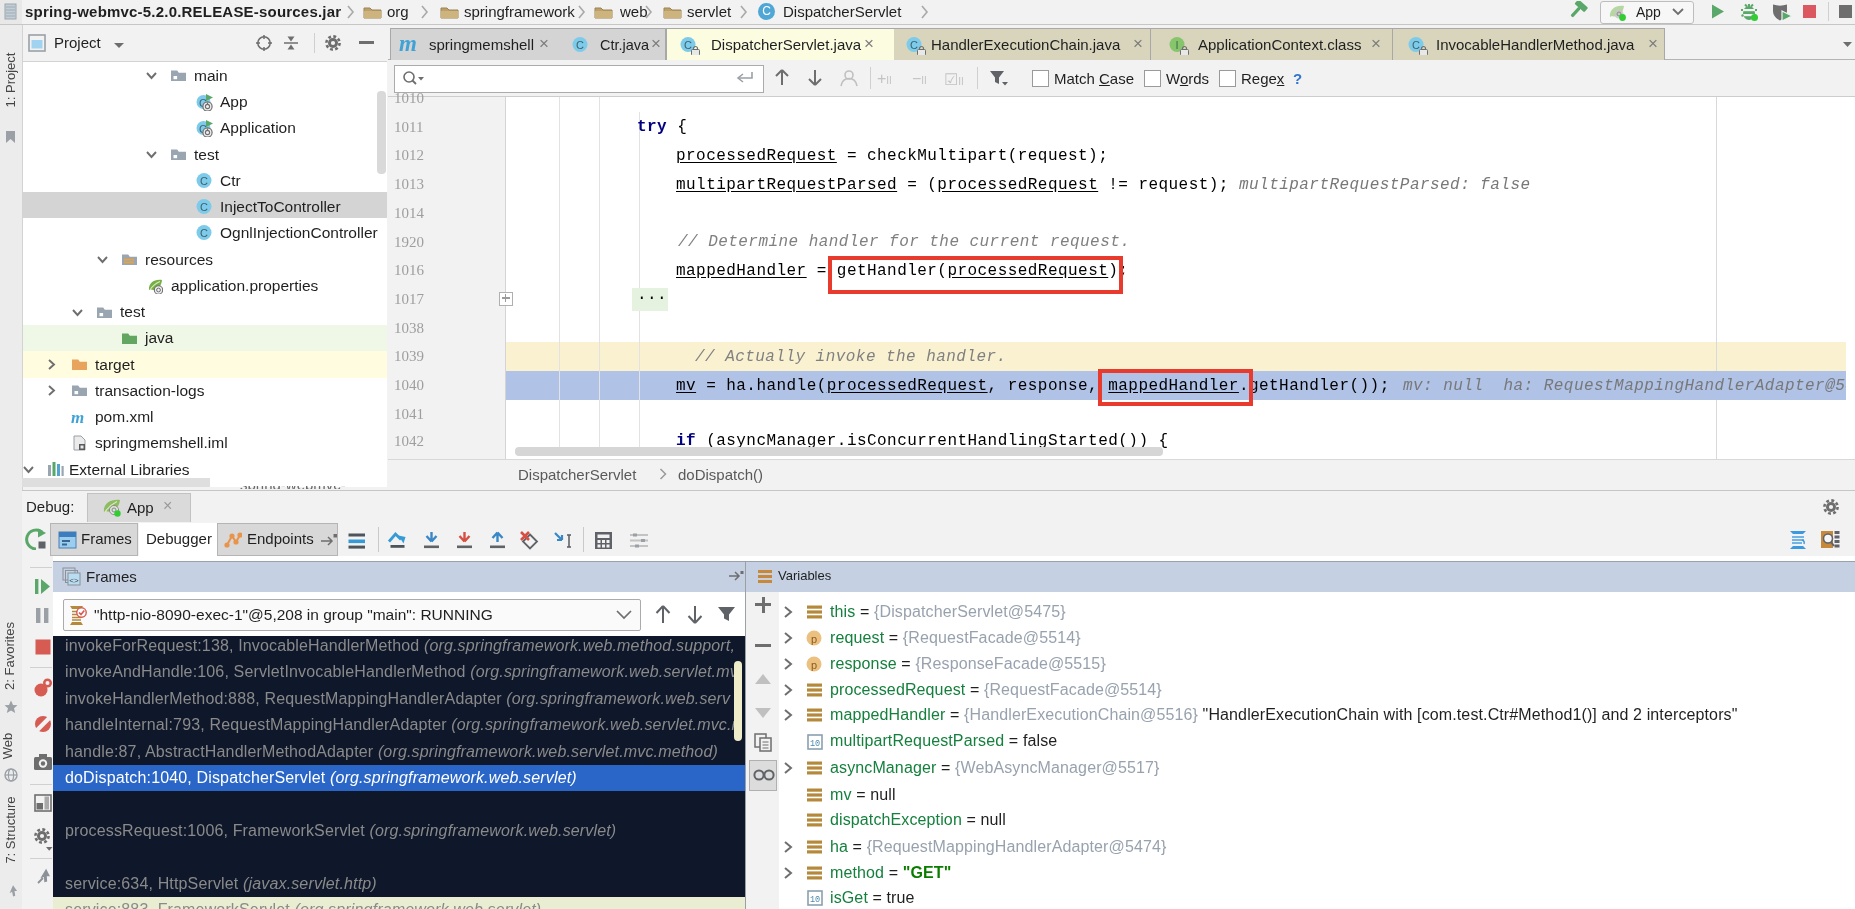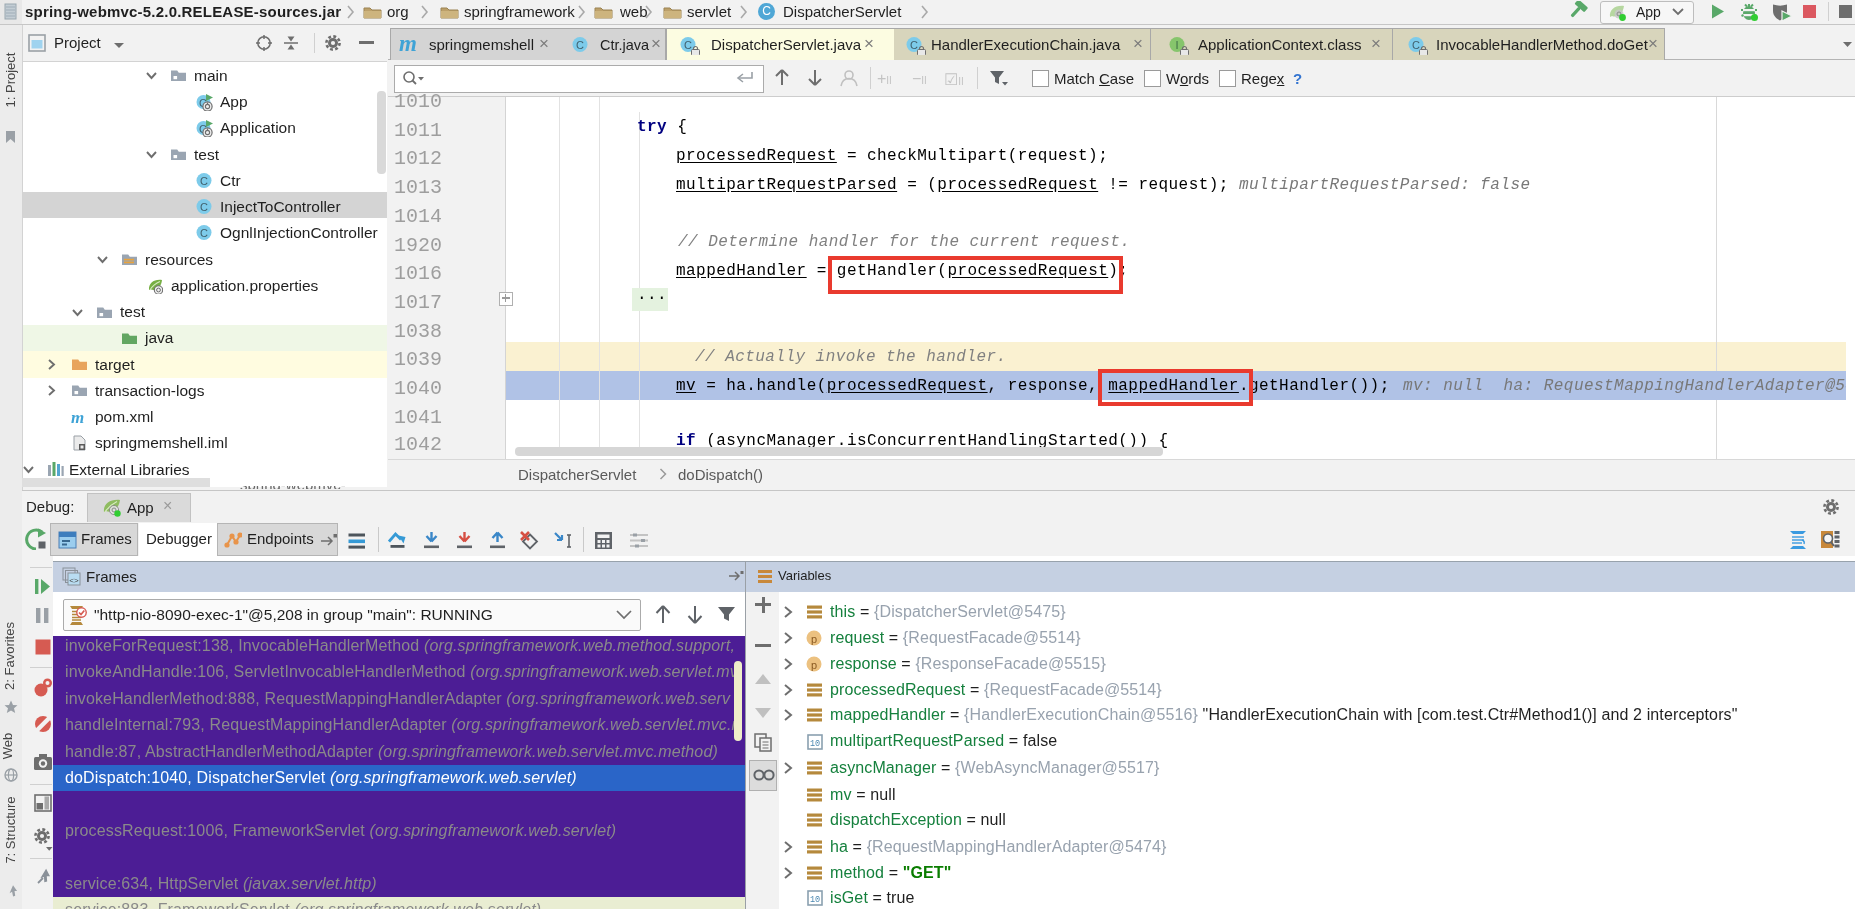--- a/index.html
+++ b/index.html
@@ -415,7 +415,7 @@
       <div class="a" style="left:1133px;top:34px;color:#7c7c7c;font-size:17px">×</div>
   <div class="a nw" style="left:1198px;top:36px">ApplicationContext.class</div>
       <div class="a" style="left:1371px;top:34px;color:#7c7c7c;font-size:17px">×</div>
-  <div class="a nw" style="left:1436px;top:36px">InvocableHandlerMethod.doGet</div>
+  <div class="a nw" style="left:1436px;top:36px">InvocableHandlerMethod.java</div>
       <div class="a" style="left:1648px;top:34px;color:#7c7c7c;font-size:17px">×</div>
   <svg class="a" style="left:1842px;top:41px" width="11" height="7">
         <path d="M1 1 L5.5 6 L10 1 Z" fill="#6e6e6e"></path>

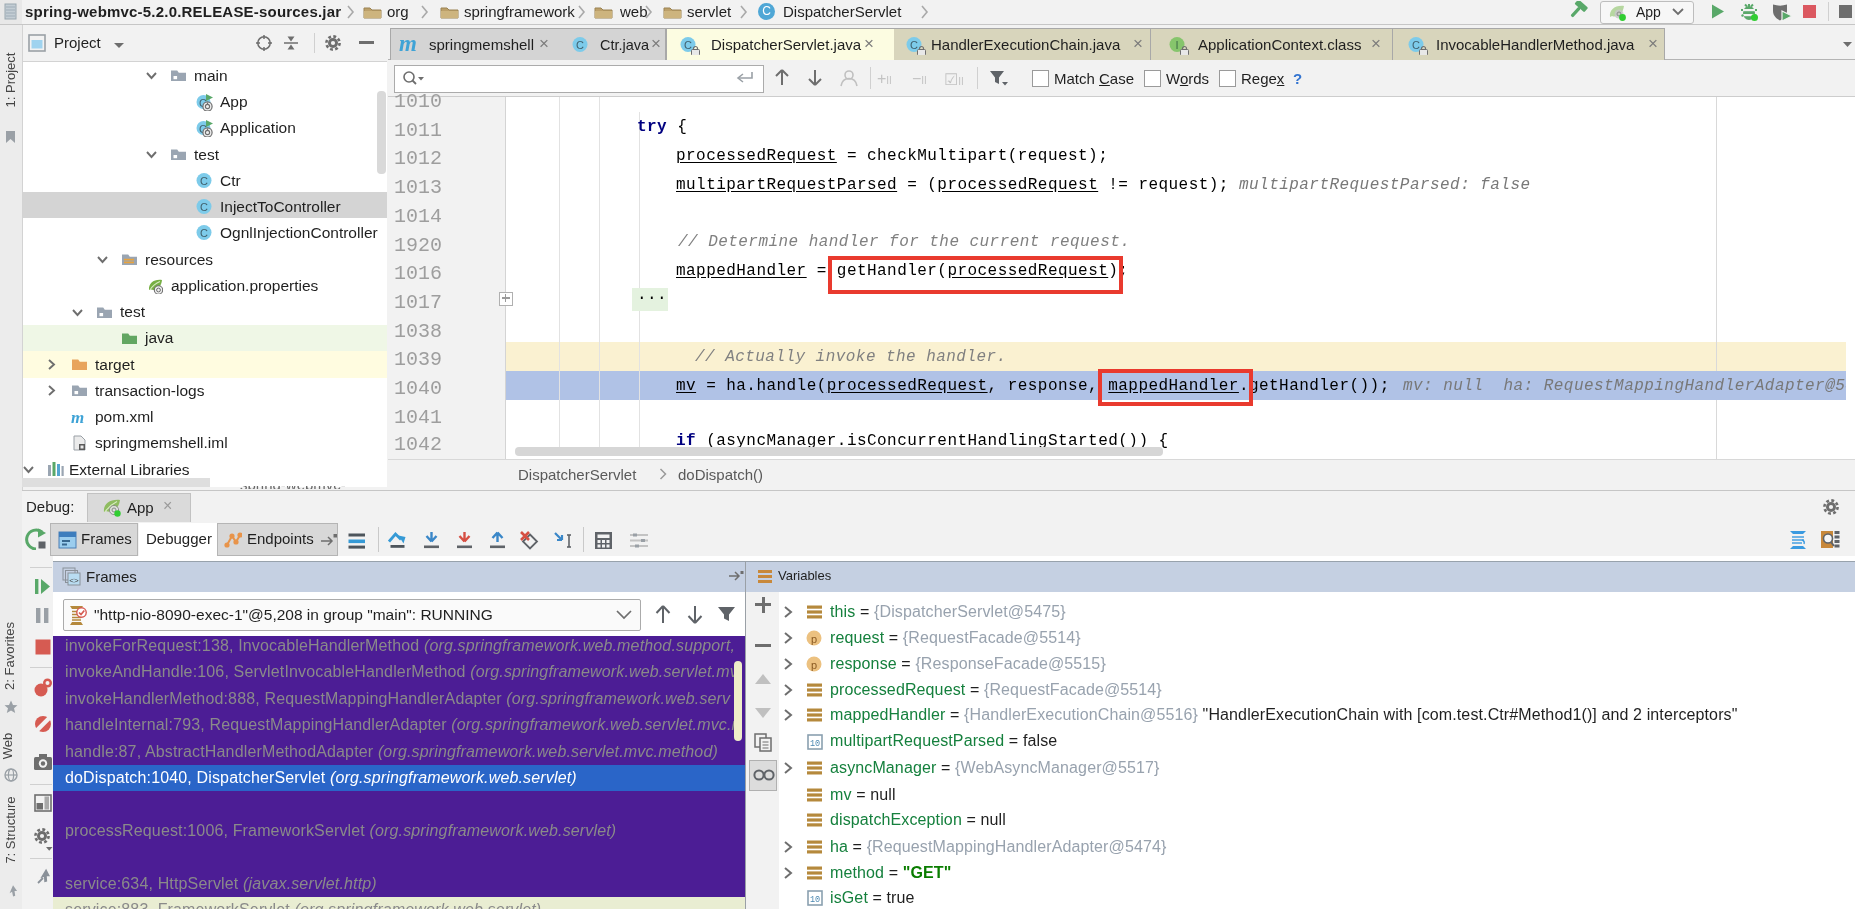--- a/index.html
+++ b/index.html
@@ -8,7 +8,7 @@
 .nw{white-space:pre}
 svg{display:block}
 .code{position:absolute;font-family:"Liberation Mono",monospace;font-size:16px;letter-spacing:.45px;white-space:pre;color:#000}
-.ln{position:absolute;left:394px;font-family:Liberation Mono, monospace;font-size:20px;color:#9e9e9e;white-space:pre}
+.ln{position:absolute;left:394px;font-family:Liberation Serif, serif;font-size:15px;color:#9e9e9e;white-space:pre}
 .cmt{color:#808080;font-style:italic}
 .kw{color:#000080;font-weight:bold}
 .hint{color:#787878;font-style:italic}

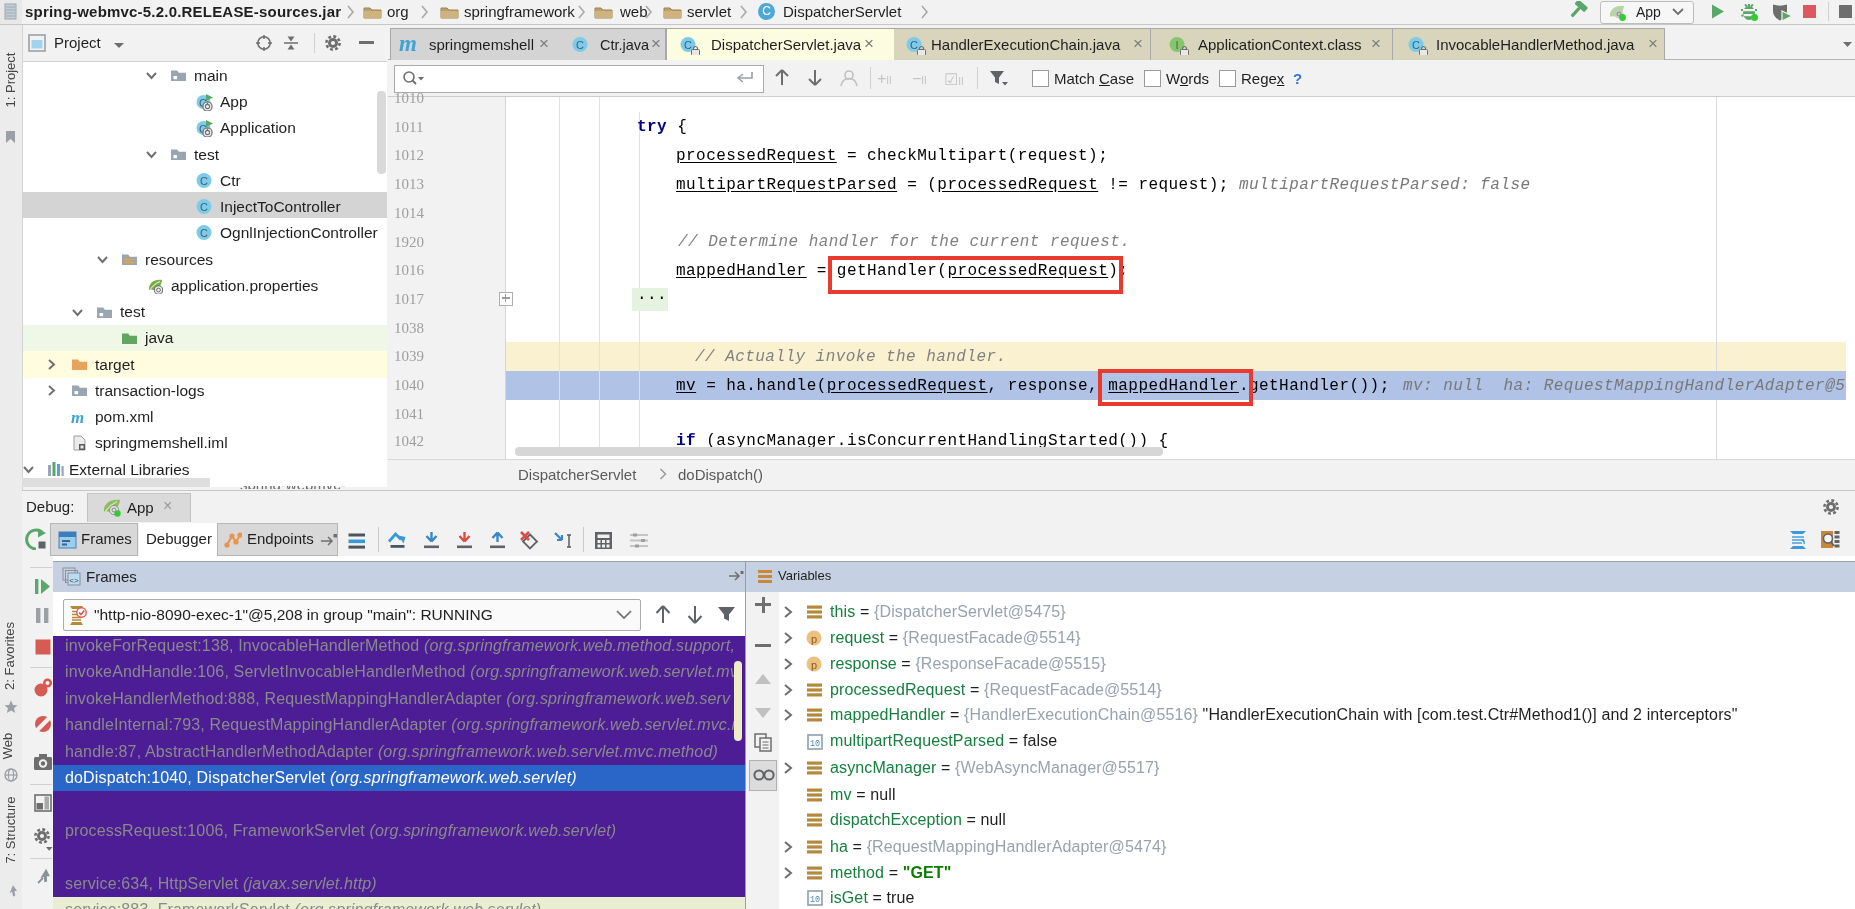--- a/index.html
+++ b/index.html
@@ -742,7 +742,7 @@
         </svg>
   </div>
   <div id="frameslist">
-    <div class="a" style="left:53px;top:636px;width:812px;height:273px;background:#4c1d95;overflow:hidden">
+    <div class="a" style="left:53px;top:636px;width:812px;height:273px;background:#0f172a;overflow:hidden">
       <div class="fr" style="top:1px">invokeForRequest:138, InvocableHandlerMethod <i>(org.springframework.web.method.support,</i></div>
       <div class="fr" style="top:27.4px">invokeAndHandle:106, ServletInvocableHandlerMethod <i>(org.springframework.web.servlet.mv</i></div>
       <div class="fr" style="top:53.8px">invokeHandlerMethod:888, RequestMappingHandlerAdapter <i>(org.springframework.web.serv</i></div>

